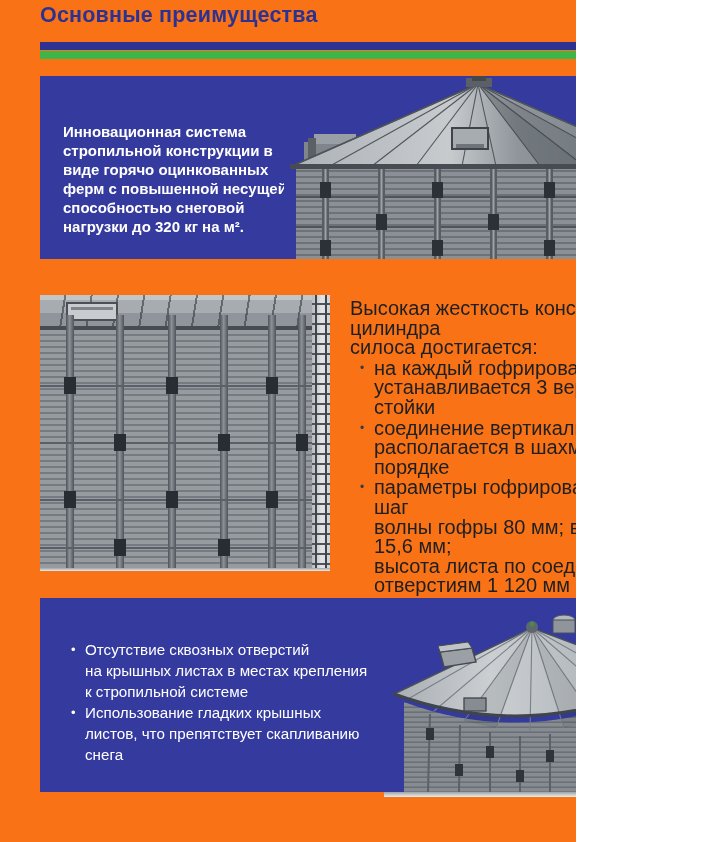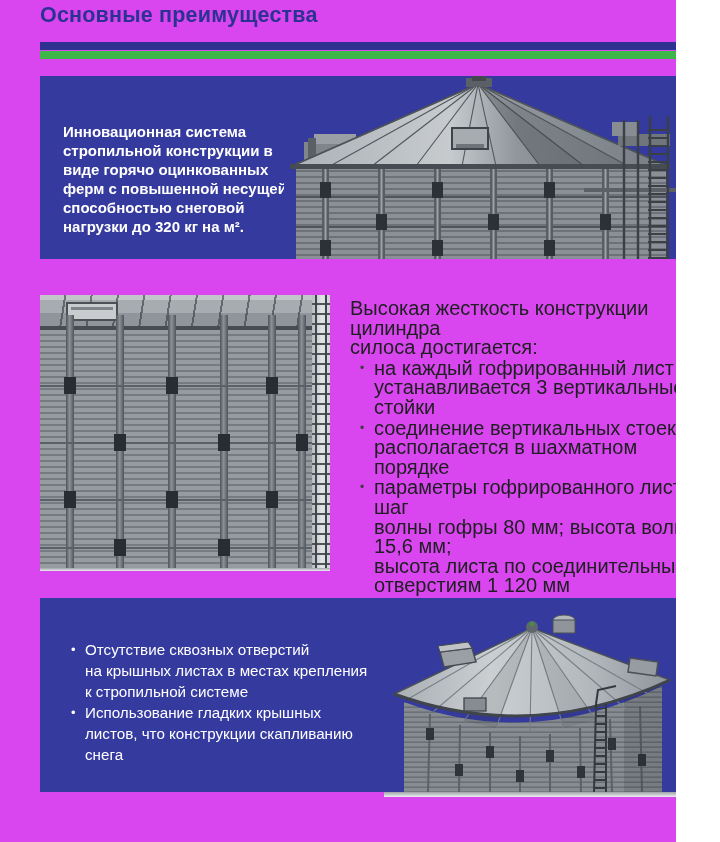--- a/index.html
+++ b/index.html
@@ -4,7 +4,7 @@
 <style>
   html,body{margin:0;padding:0;background:#ffffff;}
   .page{
-    position:relative;width:676px;height:842px;background:#d946ef;overflow:hidden;
+    position:relative;width:576px;height:842px;background:#f97316;overflow:hidden;
     font-family:"Liberation Sans","DejaVu Sans",sans-serif;
   }
   .page-title{

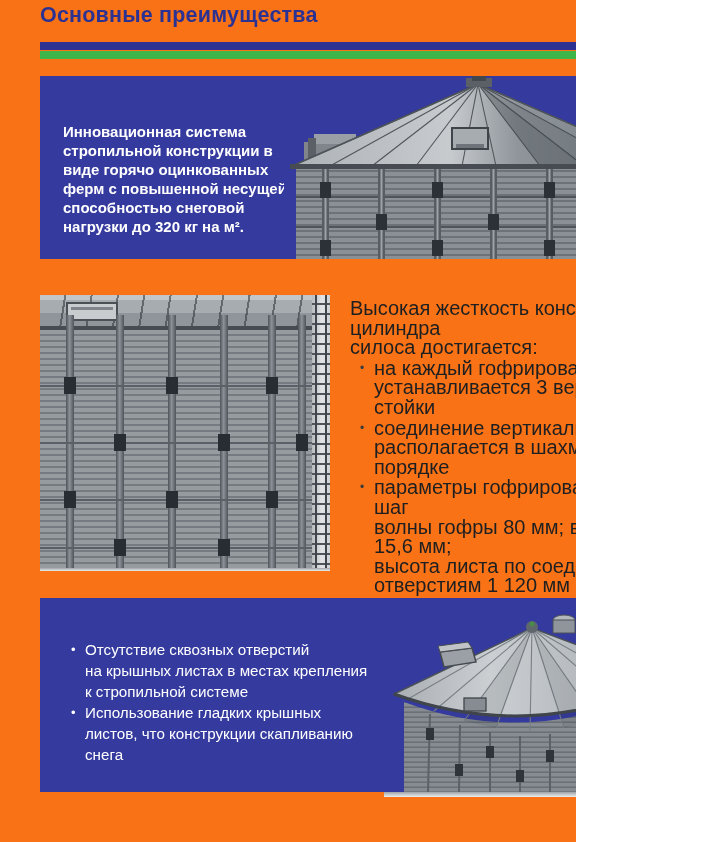--- a/index.html
+++ b/index.html
@@ -243,7 +243,7 @@
 на крышных листах в местах крепления
 к стропильной системе</li>
       <li>Использование гладких крышных
-листов, что конструкции скапливанию
+листов, что препятствует скапливанию
 снега</li>
     </ul>
 

